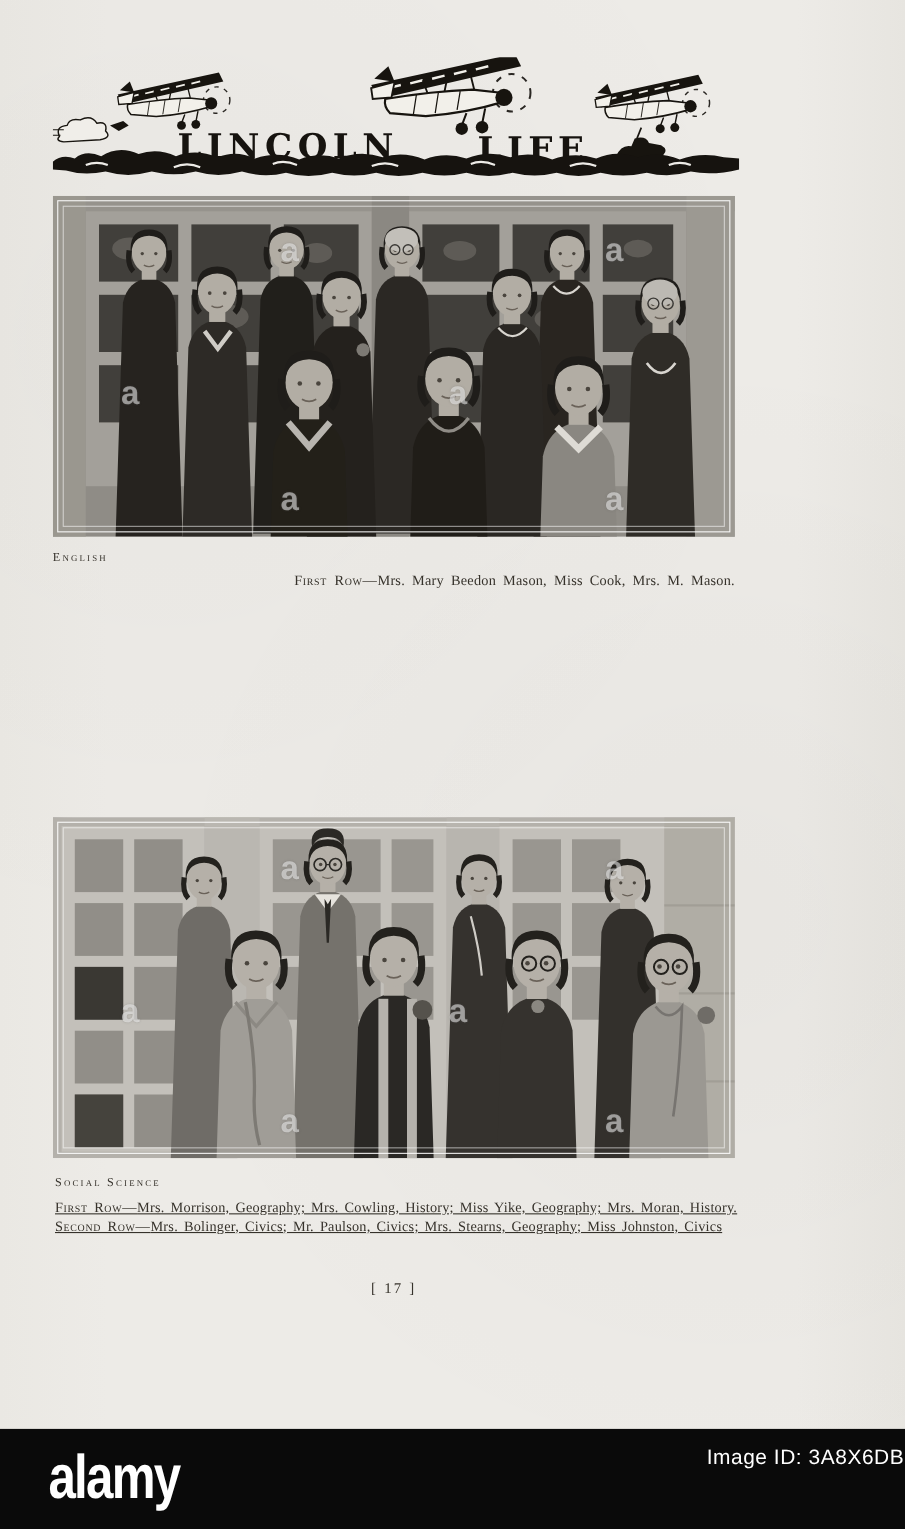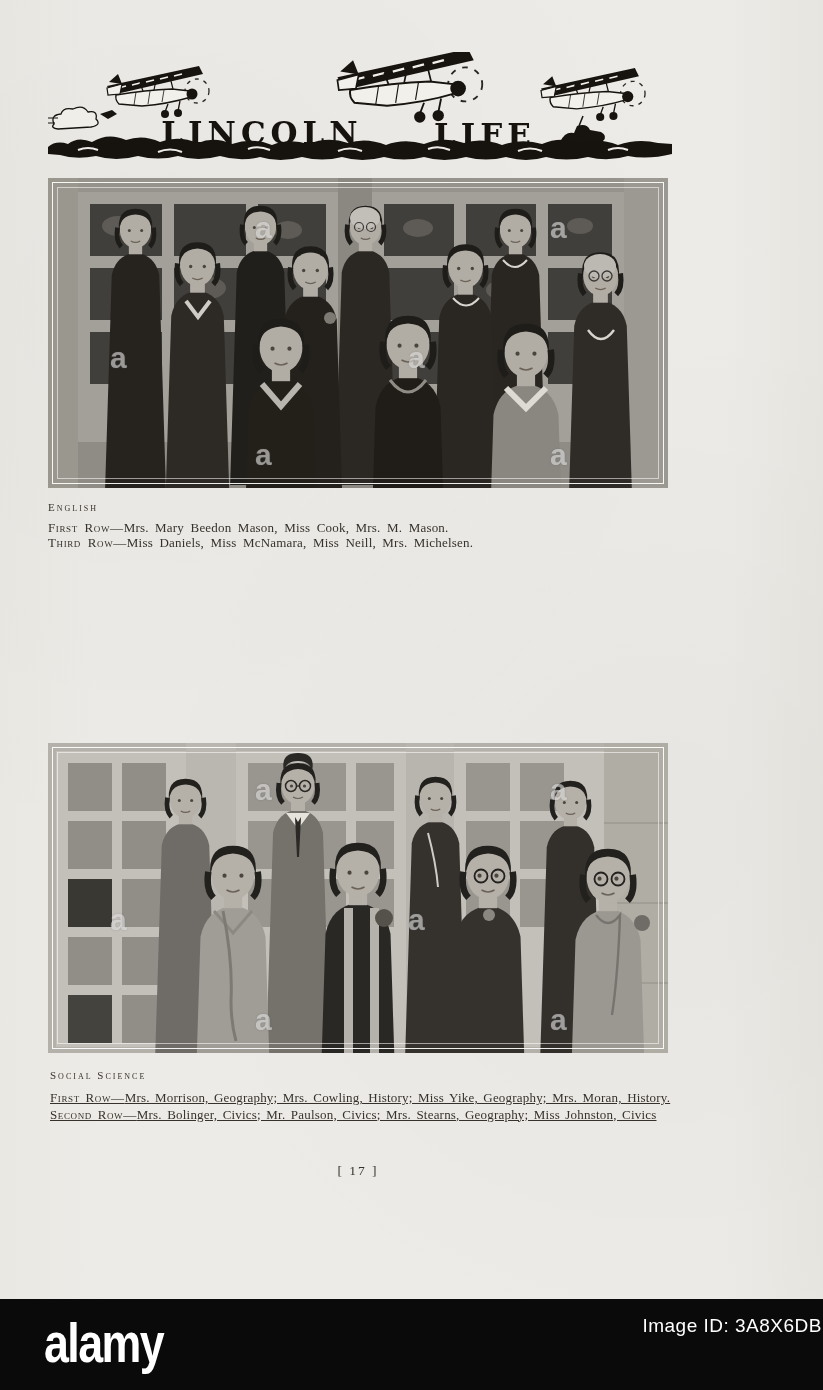--- a/index.html
+++ b/index.html
@@ -31,7 +31,7 @@
   .caption{position:absolute;color:#36322b;}
   .caption-title{font-variant:small-caps;font-size:11px;letter-spacing:2px;text-align:left;}
   .caption-english{left:48px;top:501px;width:620px;}
-  .caption-english .rows{margin-top:7px;font-size:13px;line-height:15px;text-align:left;
+  .caption-english .rows{margin-top:7px;font-size:13px;line-height:15px;text-align:right;
     letter-spacing:0.2px;word-spacing:3px;}
   .row-label{font-variant:small-caps;letter-spacing:0.6px;}
   .caption-social{left:50px;top:1069px;width:634px;}

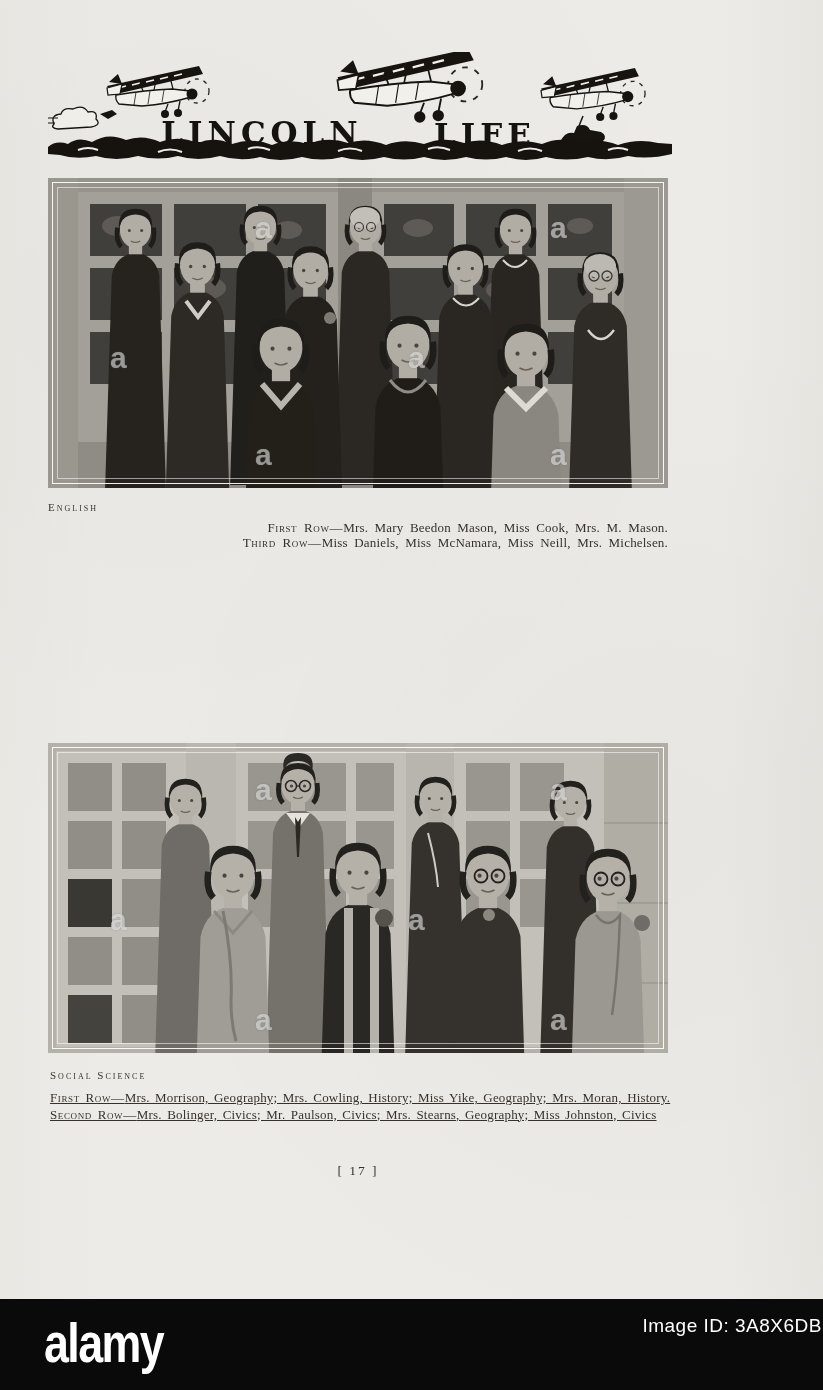--- a/index.html
+++ b/index.html
@@ -227,7 +227,6 @@
     <div class="caption-title">English</div>
     <div class="rows">
       <div><span class="row-label">First Row—</span><span>Mrs. Mary Beedon Mason, Miss Cook, Mrs. M. Mason.</span></div>
-      <div><span class="row-label">Third Row—</span><span>Miss Daniels, Miss McNamara, Miss Neill, Mrs. Michelsen.</span></div>
     </div>
   </div>
 

